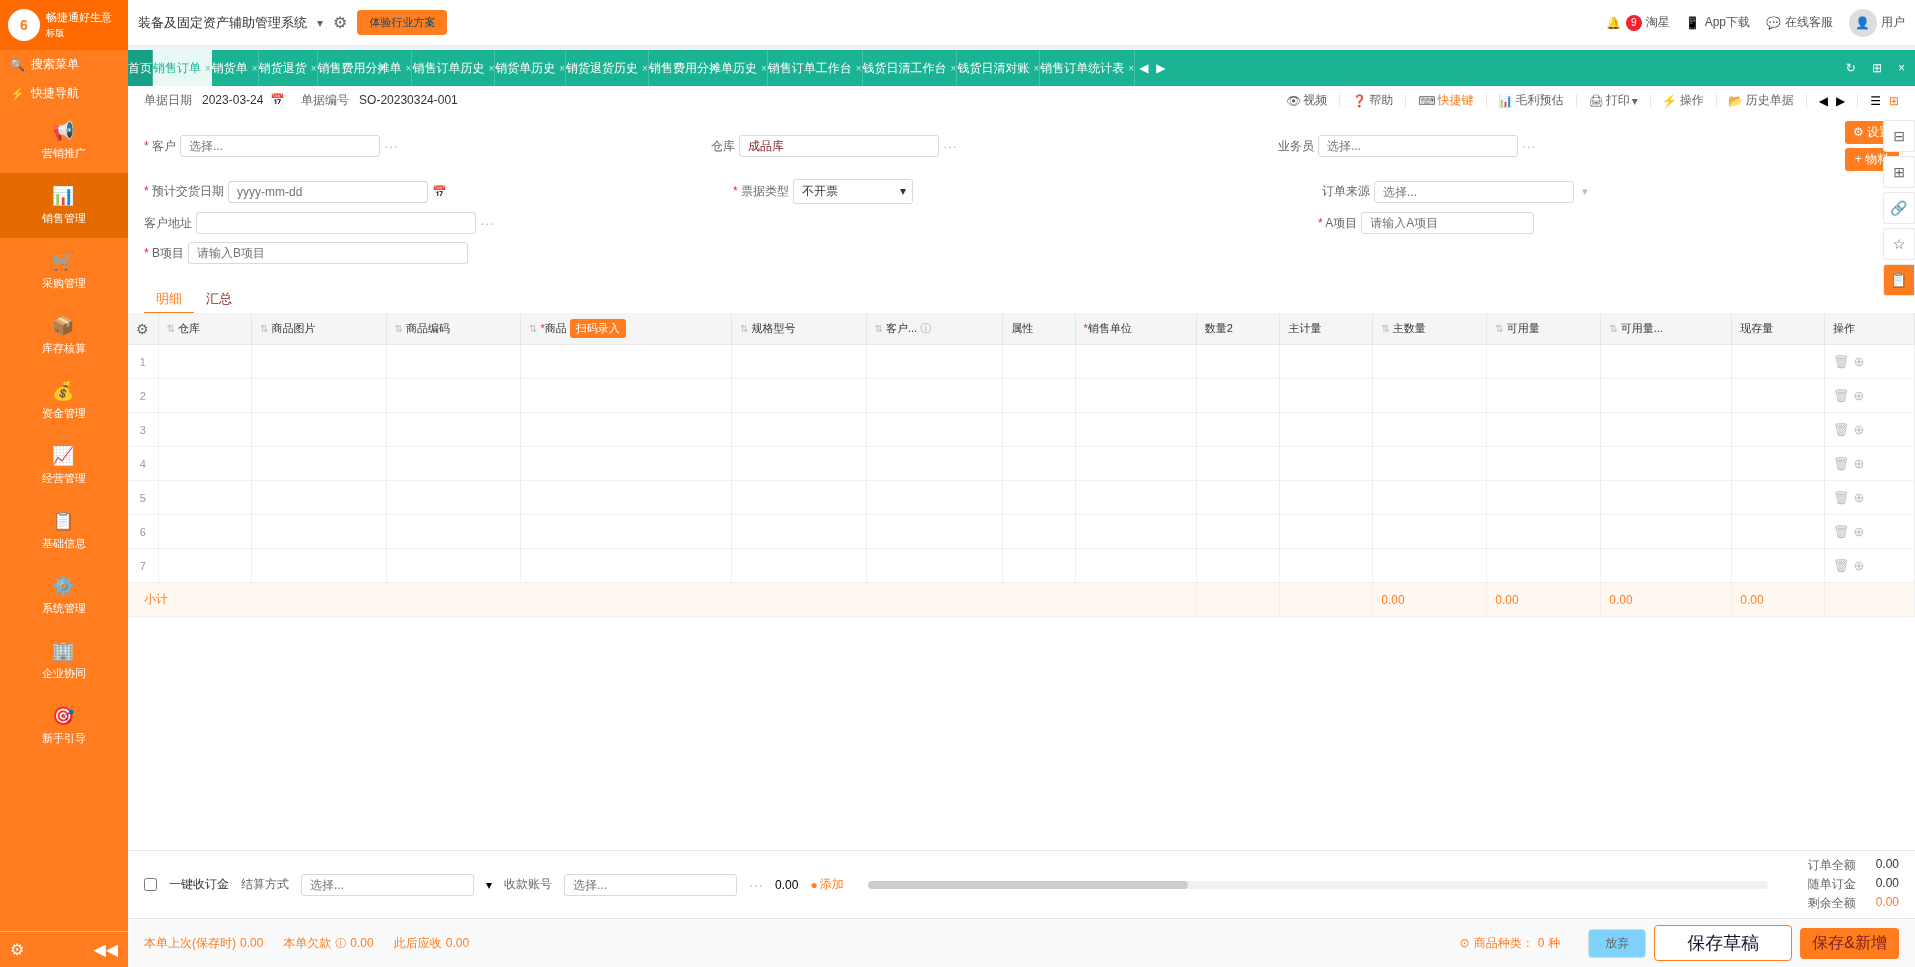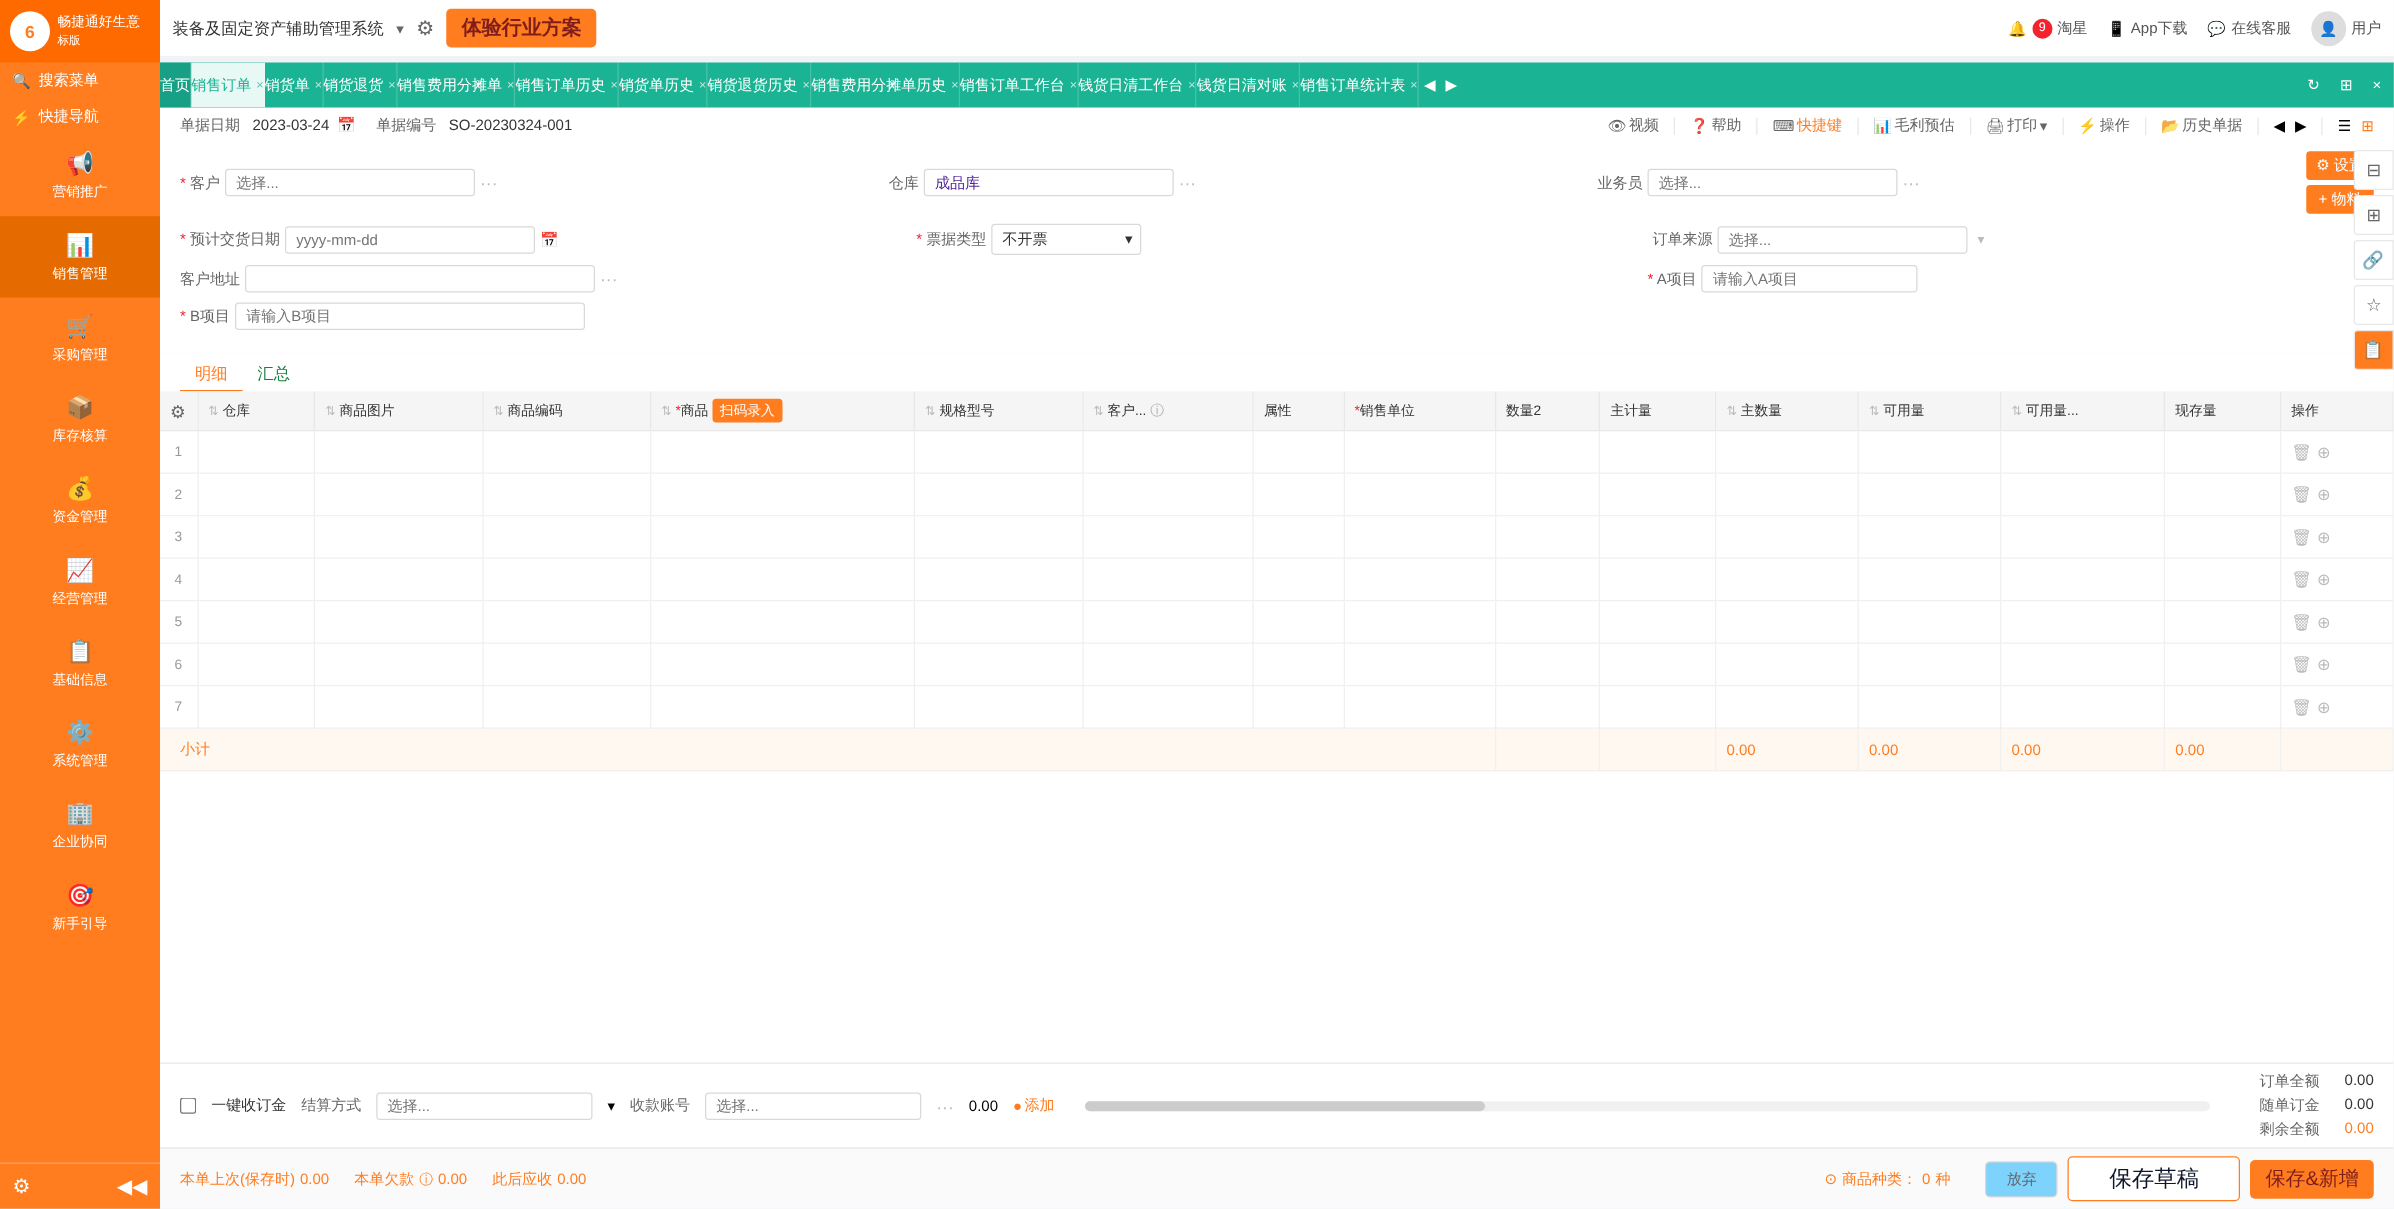--- a/index.html
+++ b/index.html
@@ -40,8 +40,8 @@
     .topbar-dropdown { color: #666; cursor: pointer; }
     .topbar-setting { color: #666; cursor: pointer; font-size: 16px; }
     .topbar-solution-btn {
-      background: #ff7c1f; color: #7f1d1d; border: none; border-radius: 4px;
-      padding: 5px 12px; cursor: pointer; font-size: 16px; font-weight: bold;
+      background: #ff7c1f; color: #0c4a6e; border: none; border-radius: 4px;
+      padding: 5px 12px; cursor: pointer; font-size: 11px;
     }
     .topbar-right { margin-left: auto; display: flex; align-items: center; gap: 16px; }
     .topbar-right-item { display: flex; align-items: center; gap: 4px; color: #555; cursor: pointer; font-size: 12px; }

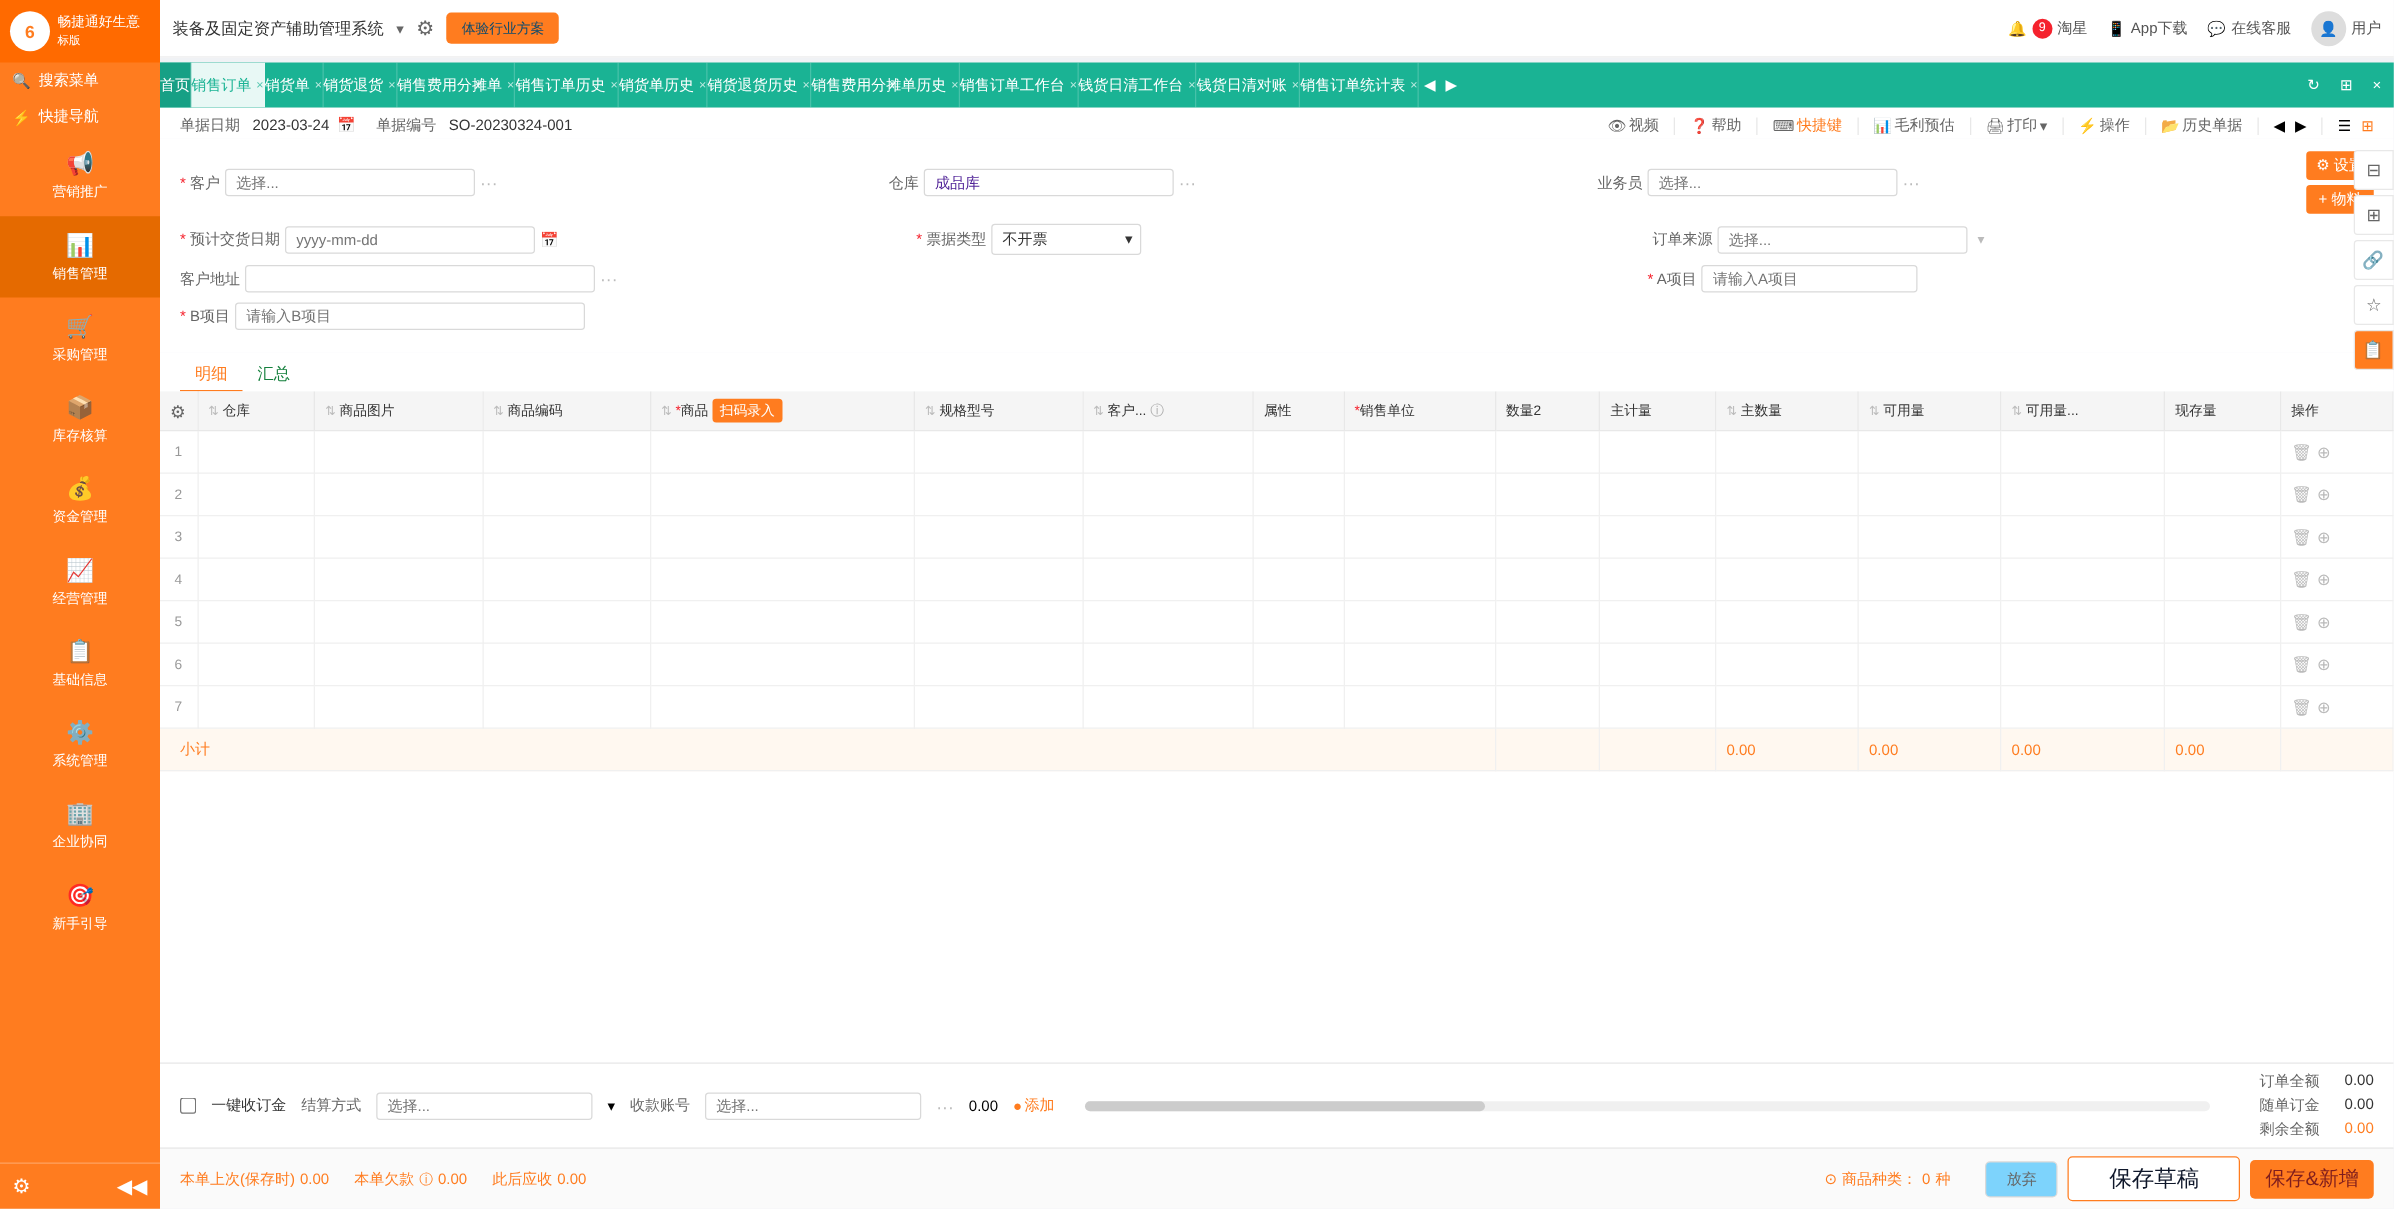--- a/index.html
+++ b/index.html
@@ -82,7 +82,7 @@
     .form-value { color: #333; font-size: 12px; }
     .form-input {
       border: 1px solid #d9d9d9; border-radius: 3px; padding: 3px 8px;
-      font-size: 12px; color: #4c1d95; background: #fff; min-width: 120px; cursor: text;
+      font-size: 12px; color: #7f1d1d; background: #fff; min-width: 120px; cursor: text;
     }
     .form-input.placeholder { color: #bbb; }
     .form-input-wide { min-width: 200px; }

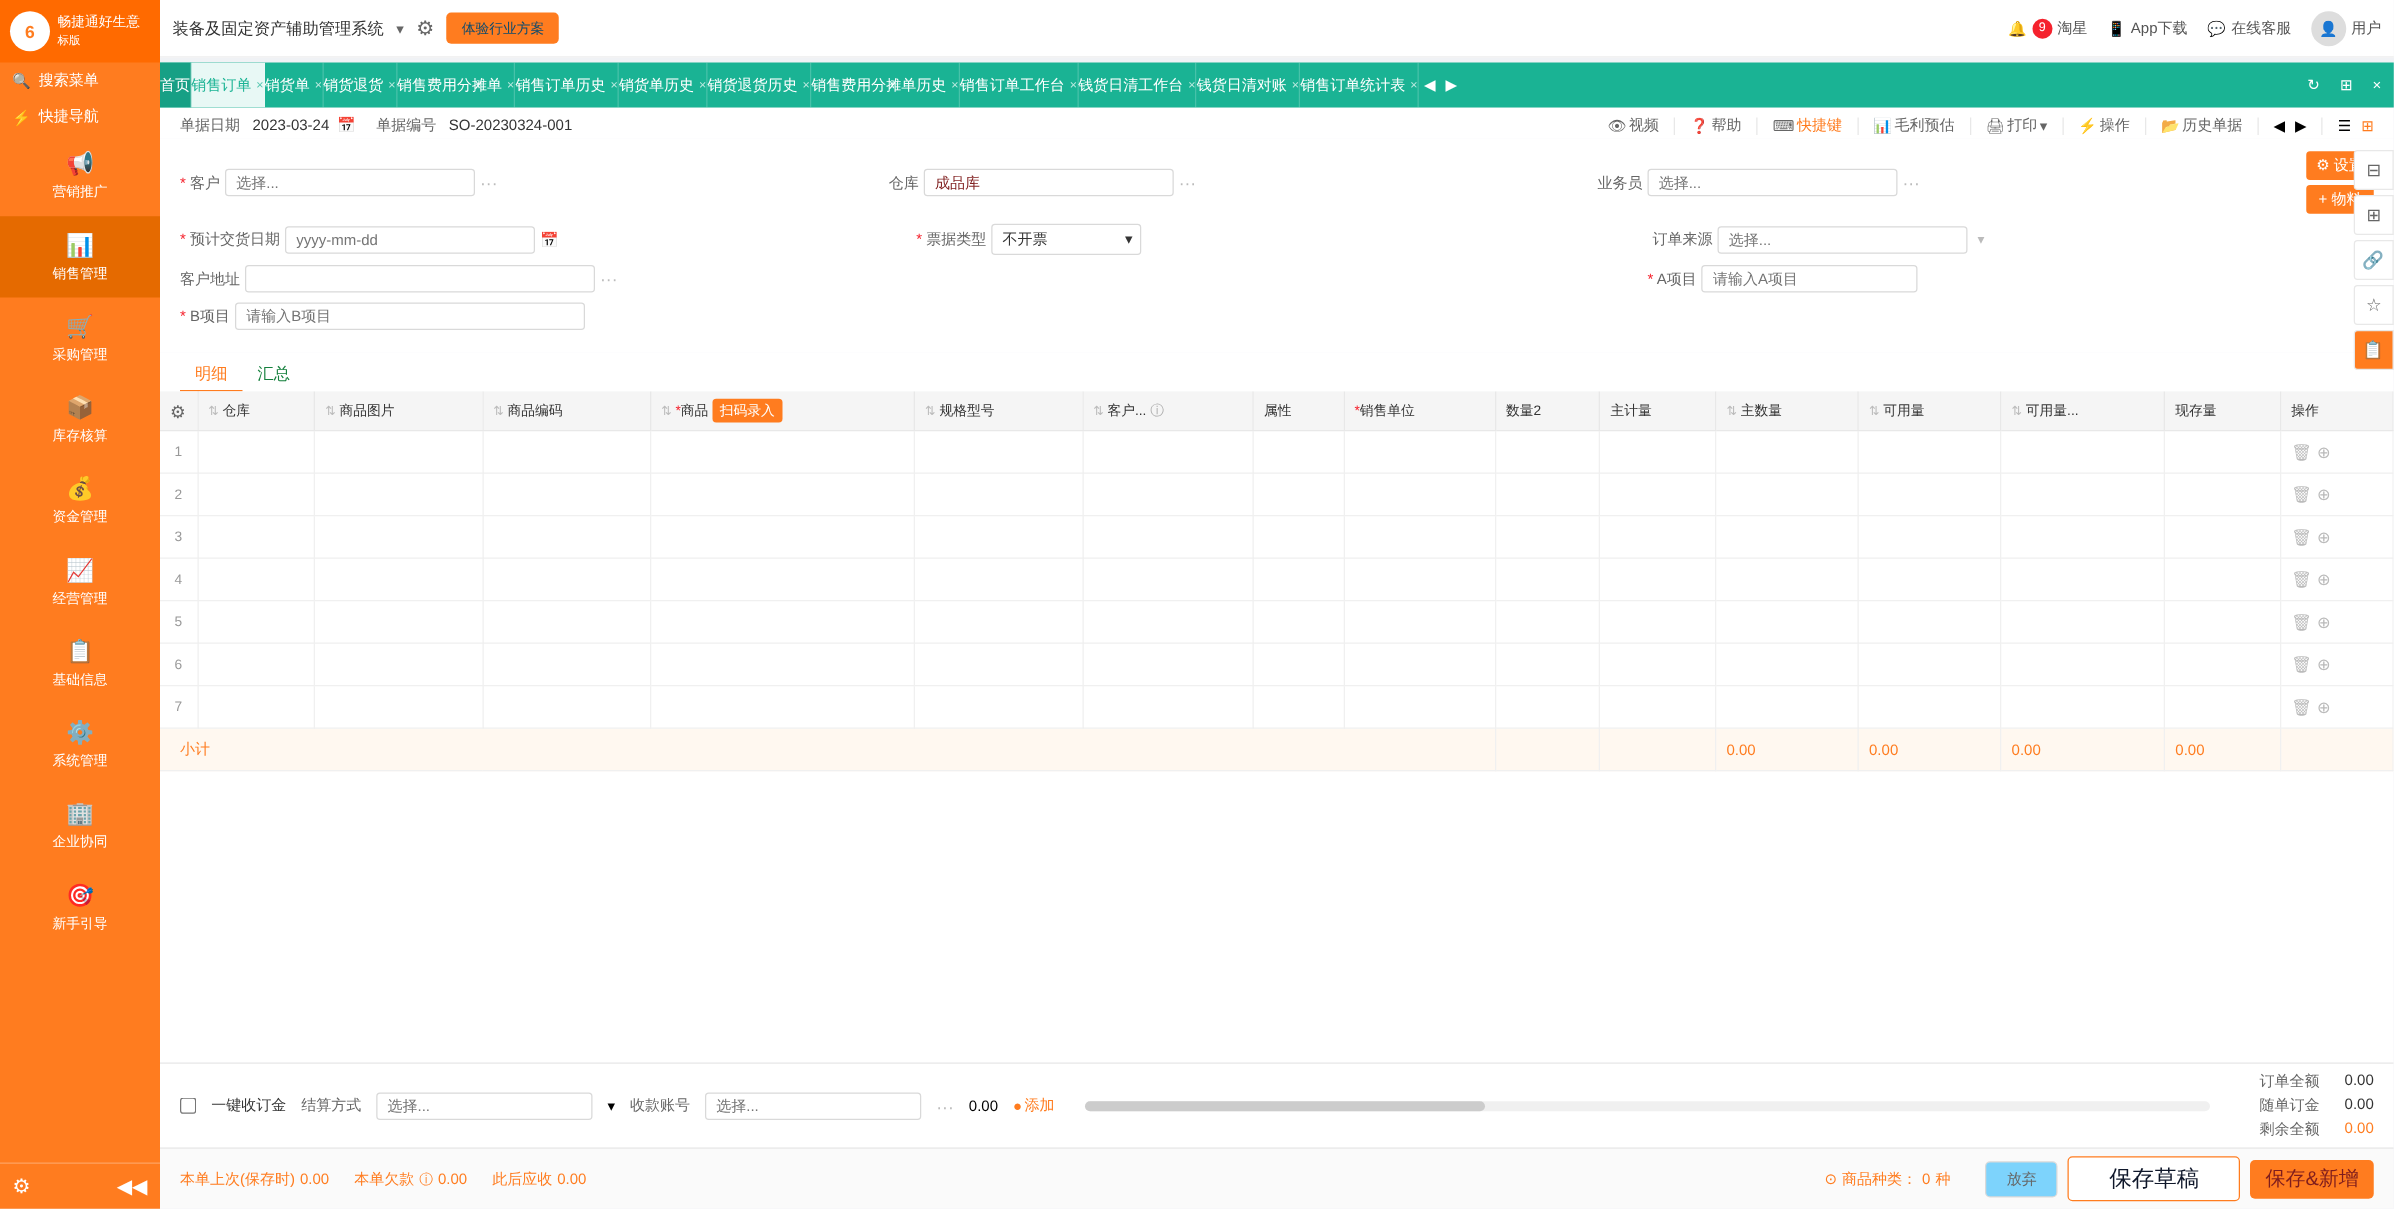--- a/index.html
+++ b/index.html
@@ -117,7 +117,7 @@
       background: #fff; flex-shrink: 0;
     }
     .detail-tab {
-      padding: 4px 12px; cursor: pointer; font-size: 13px; color: #15803d;
+      padding: 4px 12px; cursor: pointer; font-size: 13px; color: #7f1d1d;
       border-bottom: 2px solid transparent; margin-bottom: -1px;
     }
     .detail-tab.active { color: #ff7c1f; border-bottom-color: #ff7c1f; font-weight: 500; }

